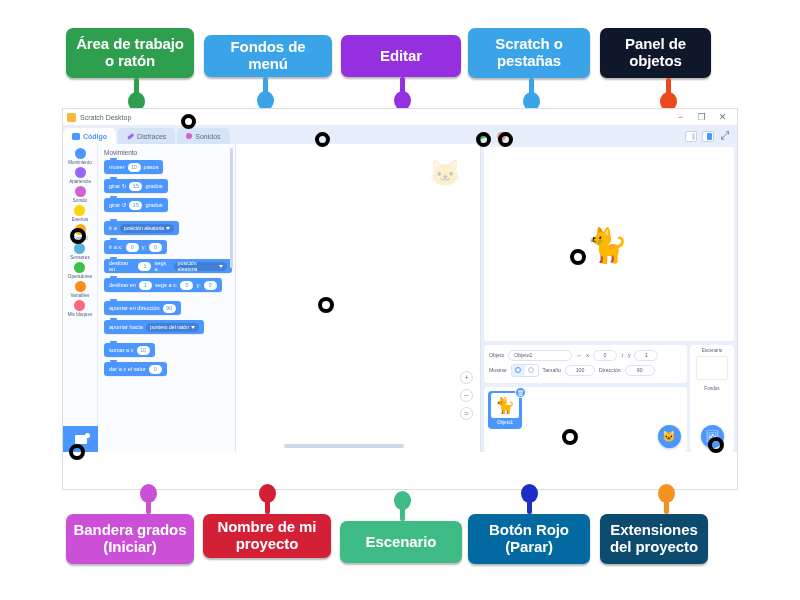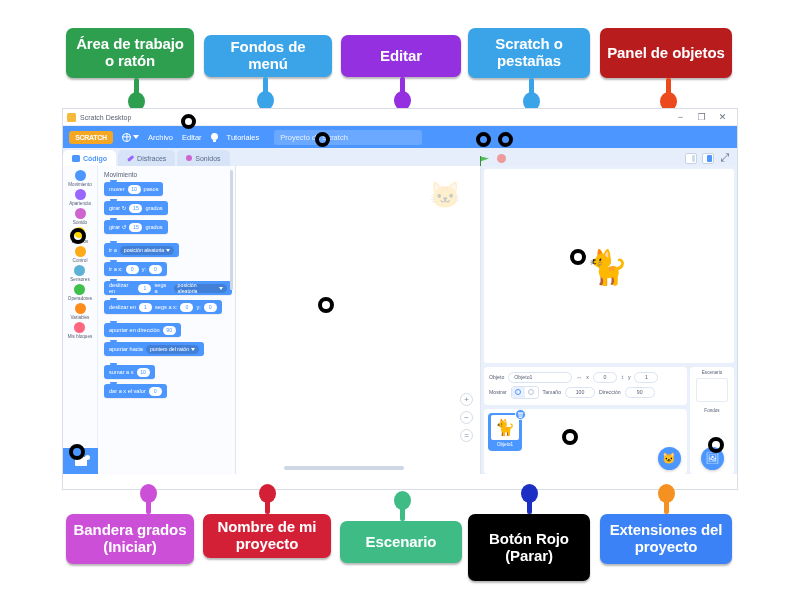--- a/index.html
+++ b/index.html
@@ -487,7 +487,7 @@
       <div class="pill" style="left: 468px; top: 28px; width: 122px; height: 50px; background: rgb(59, 164, 232);">Scratch o pestañas</div>
       <div class="pin" style="left: 529px; top: 78px; height: 22px; background: rgb(59, 164, 232);"></div>
       <div class="pin-dot" style="left: 523px; top: 92px; background: rgb(59, 164, 232);"></div>
-      <div class="pill" style="left: 600px; top: 28px; width: 132px; height: 50px; background: #b91c1c;">Panel de objetos</div>
+      <div class="pill" style="left: 600px; top: 28px; width: 111px; height: 50px; background: #0f172a;">Panel de objetos</div>
       <div class="pin" style="left: 666px; top: 78px; height: 22px; background: rgb(236, 74, 28);"></div>
       <div class="pin-dot" style="left: 660px; top: 92px; background: rgb(236, 74, 28);"></div>
     </div>

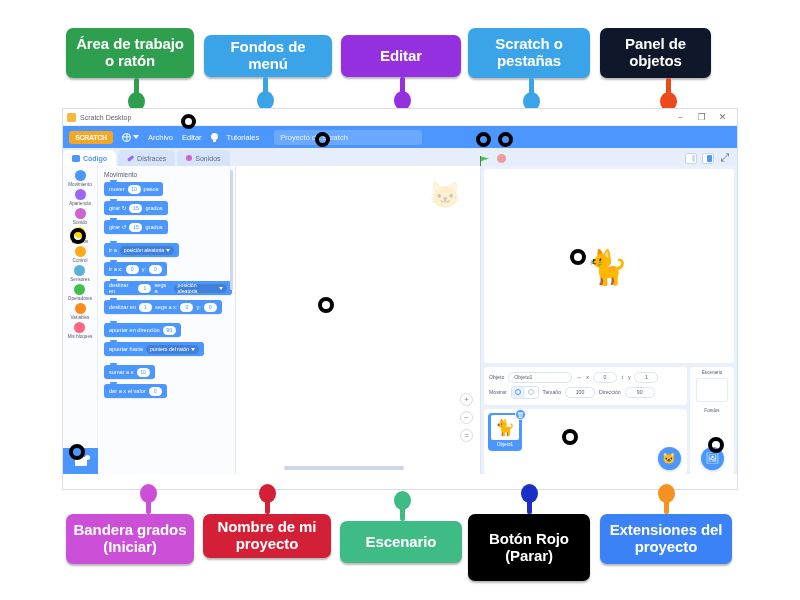--- a/index.html
+++ b/index.html
@@ -504,18 +504,6 @@
       </div>
     </div>
 
-    <div class="menubar">
-      <div class="scratch-logo">SCRATCH</div>
-      <div class="globe">
-        <div class="globe-circ"></div>
-        <div class="caret"></div>
-      </div>
-      <div class="menu-item">Archivo</div>
-      <div class="menu-item">Editar</div>
-      <div class="bulb"></div>
-      <div class="menu-item">Tutoriales</div>
-      <div class="projname">Proyecto de Scratch</div>
-    </div>
 
     <div class="tabstrip">
       <div class="tab active">

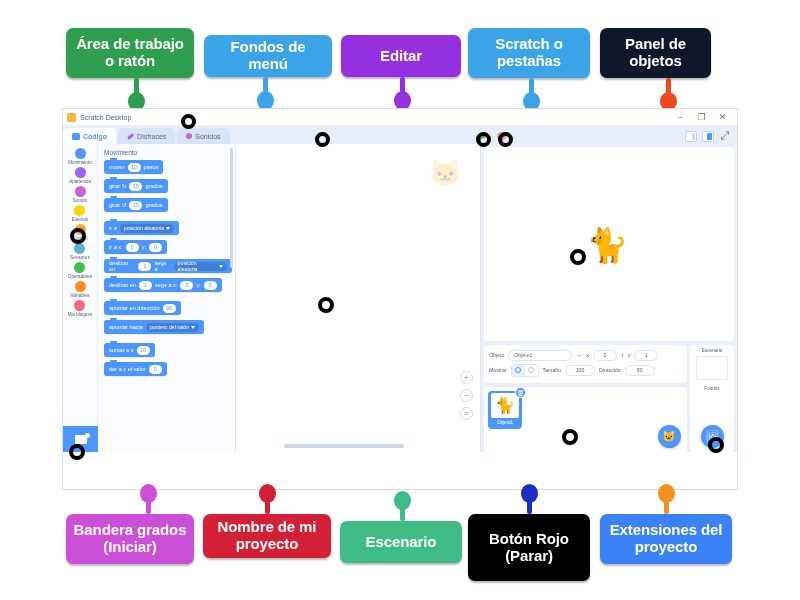--- a/index.html
+++ b/index.html
@@ -726,7 +726,7 @@
       <div class="pill" style="left: 340px; top: 521px; width: 122px; height: 42px; background: rgb(63, 187, 134);">Escenario</div>
       <div class="pin" style="left: 400px; top: 499px; height: 22px; background: rgb(63, 187, 134);"></div>
       <div class="pin-dot" style="left: 394px; top: 491px; background: rgb(63, 187, 134);"></div>
-      <div class="pill" style="left: 468px; top: 514px; width: 122px; height: 67px; background: #000000;">Botón Rojo (Parar)</div>
+      <div class="pill" style="left: 468px; top: 514px; width: 122px; height: 50px; background: #0369a1;">Botón Rojo (Parar)</div>
       <div class="pin" style="left: 527px; top: 492px; height: 22px; background: rgb(28, 46, 196);"></div>
       <div class="pin-dot" style="left: 521px; top: 484px; background: rgb(28, 46, 196);"></div>
       <div class="pill" style="left: 600px; top: 514px; width: 132px; height: 50px; background: #3b82f6;">Extensiones del proyecto</div>

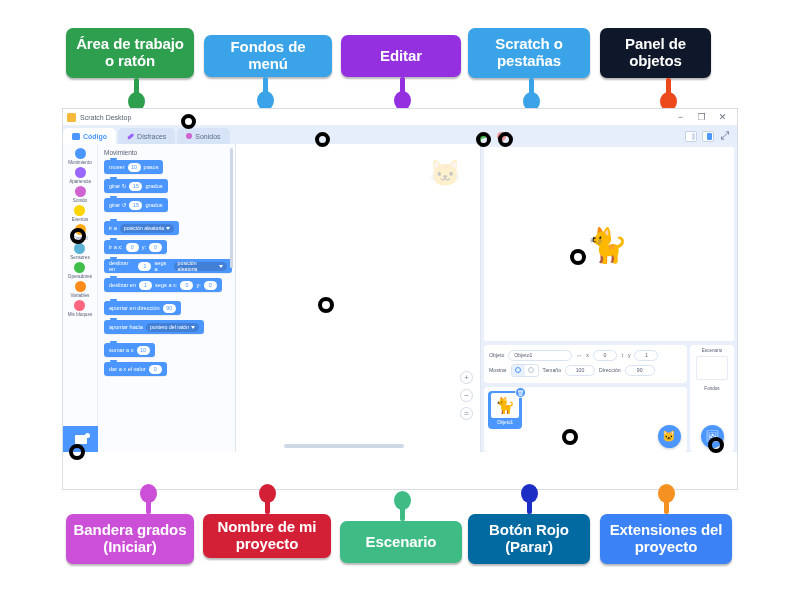--- a/index.html
+++ b/index.html
@@ -729,7 +729,7 @@
       <div class="pill" style="left: 468px; top: 514px; width: 122px; height: 50px; background: #0369a1;">Botón Rojo (Parar)</div>
       <div class="pin" style="left: 527px; top: 492px; height: 22px; background: rgb(28, 46, 196);"></div>
       <div class="pin-dot" style="left: 521px; top: 484px; background: rgb(28, 46, 196);"></div>
-      <div class="pill" style="left: 600px; top: 514px; width: 132px; height: 50px; background: #3b82f6;">Extensiones del proyecto</div>
+      <div class="pill" style="left: 600px; top: 514px; width: 108px; height: 50px; background: #0c4a6e;">Extensiones del proyecto</div>
       <div class="pin" style="left: 664px; top: 492px; height: 22px; background: rgb(245, 145, 32);"></div>
       <div class="pin-dot" style="left: 658px; top: 484px; background: rgb(245, 145, 32);"></div>
     </div>

